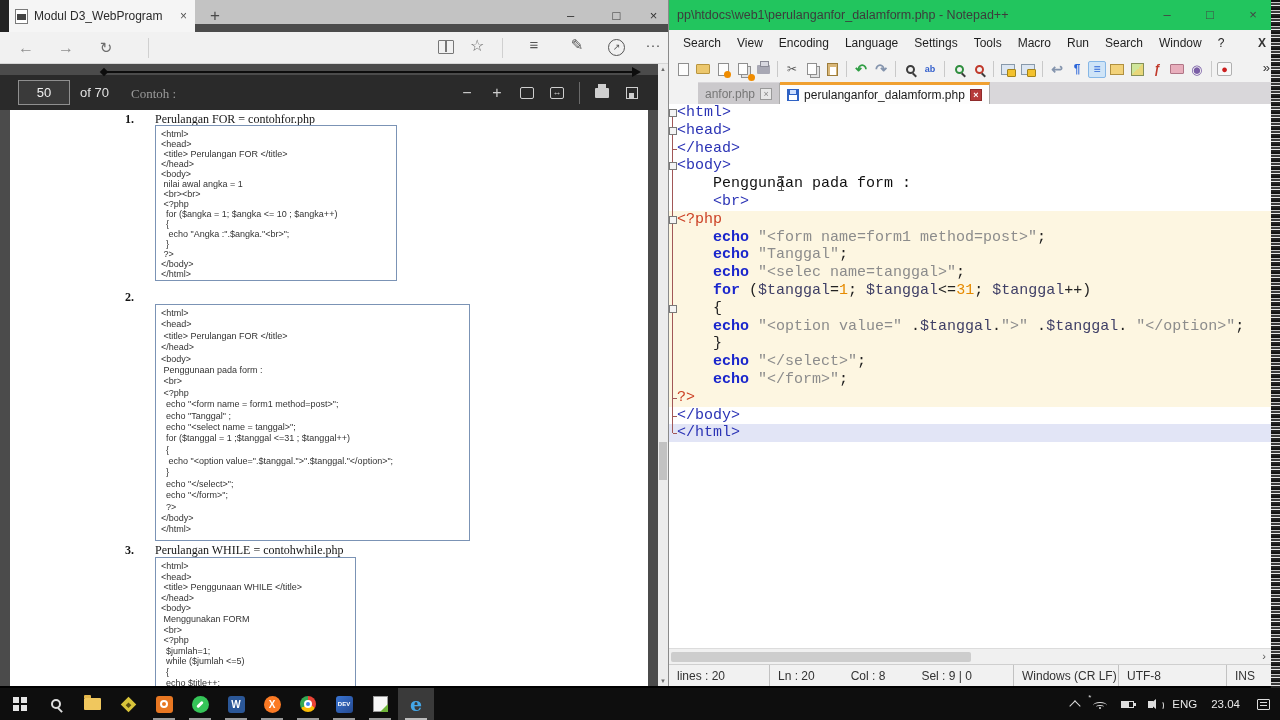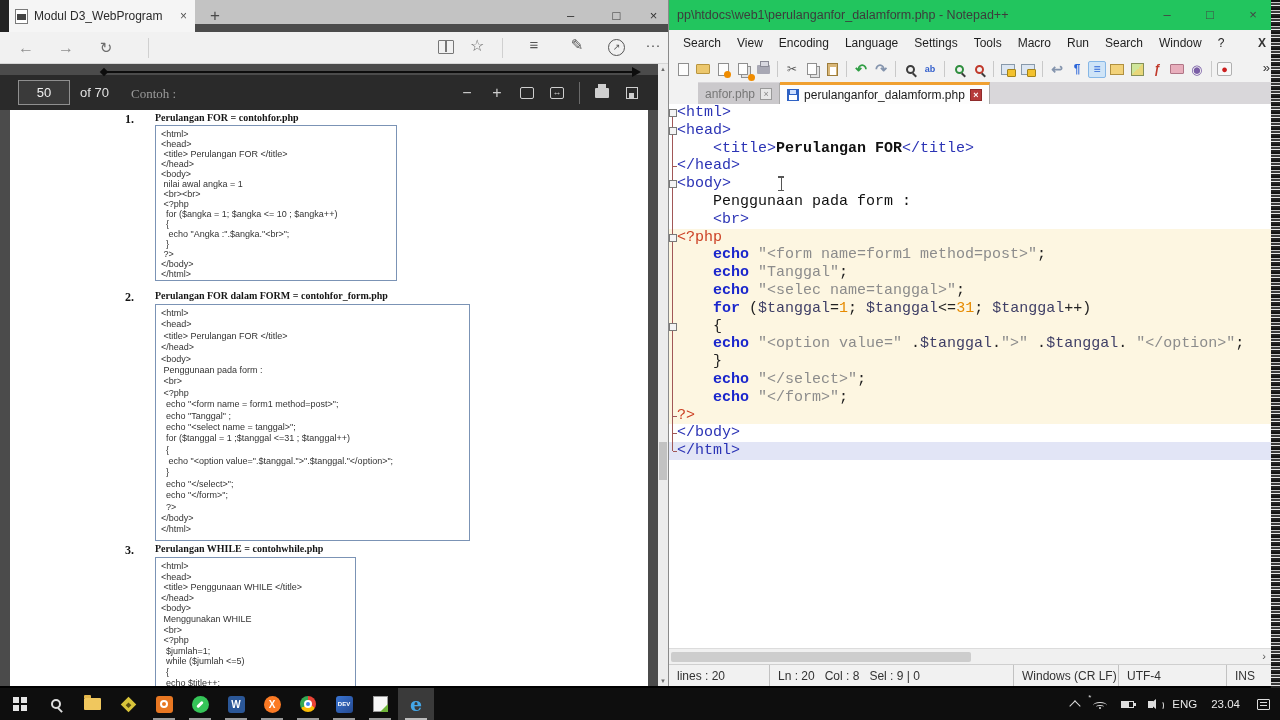--- a/index.html
+++ b/index.html
@@ -59,7 +59,7 @@
   .pdf-sep{width:1px;height:22px;background:#6a6a6a;}
   .pdf-page{position:absolute;left:10px;top:46px;width:638px;height:576px;background:#fff;overflow:hidden;}
   .p-item-num{position:absolute;font-family:"Liberation Serif",serif;font-weight:bold;font-size:12px;color:#151515;}
-  .p-item-h{position:absolute;font-family:"Liberation Serif",serif;font-weight:bold;font-size:10px;color:#151515;white-space:nowrap;}
+  .p-item-h{position:absolute;font-family:"Liberation Serif",serif;font-weight:normal;font-size:12px;color:#151515;white-space:nowrap;}
   .p-box{position:absolute;border:1px solid #7b93b5;background:#fff;padding:3px 5px;overflow:hidden;}
   .p-box div{white-space:pre;font-size:9px;color:#333;font-family:"Liberation Sans",sans-serif;}
   .e-scroll{position:absolute;right:0;top:0;width:10px;height:622px;background:#ececec;}

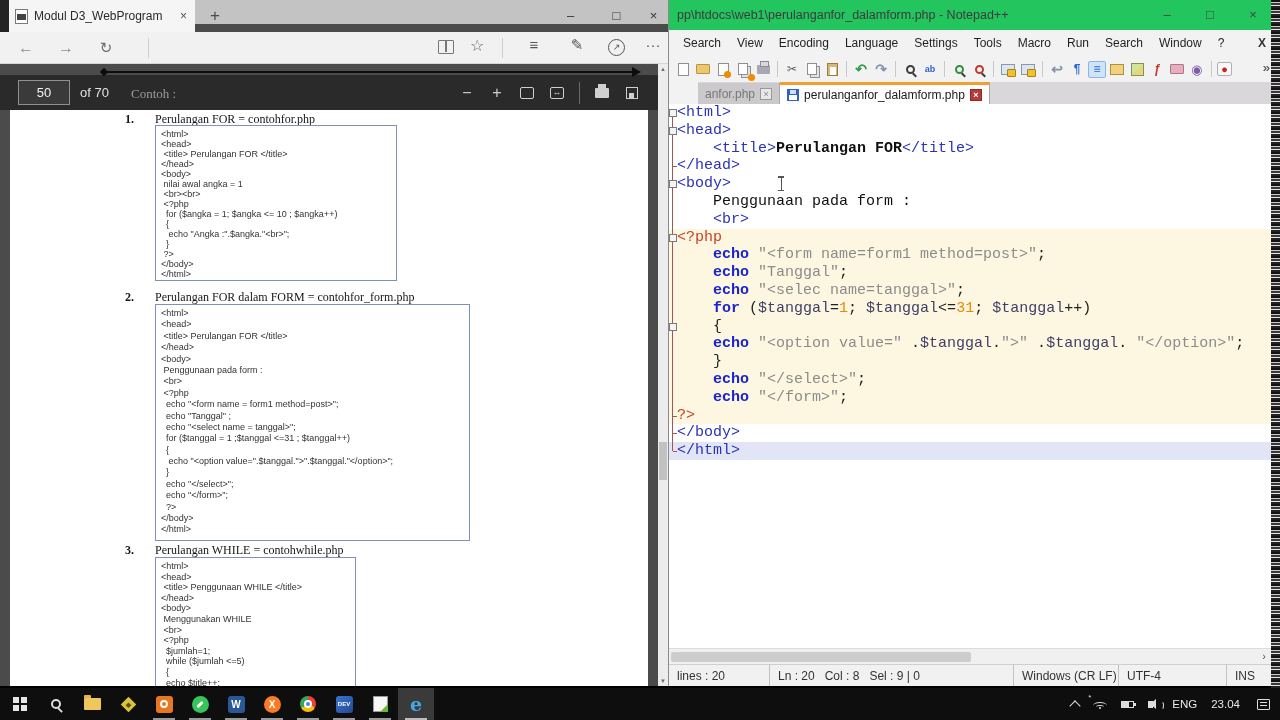--- a/index.html
+++ b/index.html
@@ -442,7 +442,6 @@
         </div>
     <div class="cl"><div class="fold f-box f-first"></div><span class="tk-tag">&lt;html&gt;</span></div>
         <div class="cl"><div class="fold f-box"></div><span class="tk-tag">&lt;head&gt;</span></div>
-        <div class="cl"><div class="fold "></div><span class="tk-tag">    &lt;title&gt;</span><span class="tk-b">Perulangan FOR</span><span class="tk-tag">&lt;/title&gt;</span></div>
         <div class="cl"><div class="fold f-tick"><i class="tickbar"></i></div><span class="tk-tag">&lt;/head&gt;</span></div>
         <div class="cl"><div class="fold f-box"></div><span class="tk-tag">&lt;body&gt;</span></div>
         <div class="cl"><div class="fold "></div><span class="tk-txt">    Penggunaan pada form :</span></div>

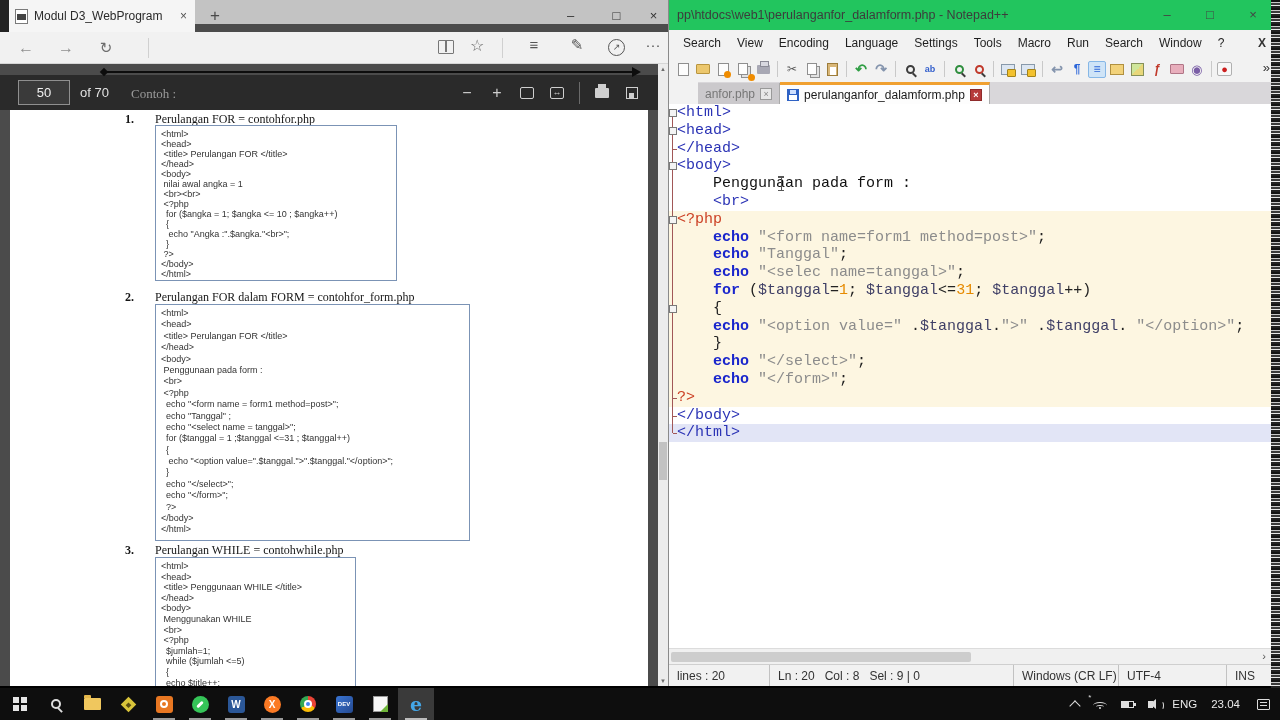--- a/index.html
+++ b/index.html
@@ -271,7 +271,6 @@
             <div style="height: 10px; line-height: 10px;">&lt;/html&gt;</div>
           </div>
           <div class="p-item-num" style="left: 115px; top: 180px;">2.</div>
-          <div class="p-item-h" style="left: 145px; top: 180px;">Perulangan FOR dalam FORM = contohfor_form.php</div>
           <div class="p-box" style="left: 145px; top: 194px; width: 315px; height: 237px;">
             <div style="height: 11.4px; line-height: 11.4px;">&lt;html&gt;</div>
             <div style="height: 11.4px; line-height: 11.4px;">&lt;head&gt;</div>

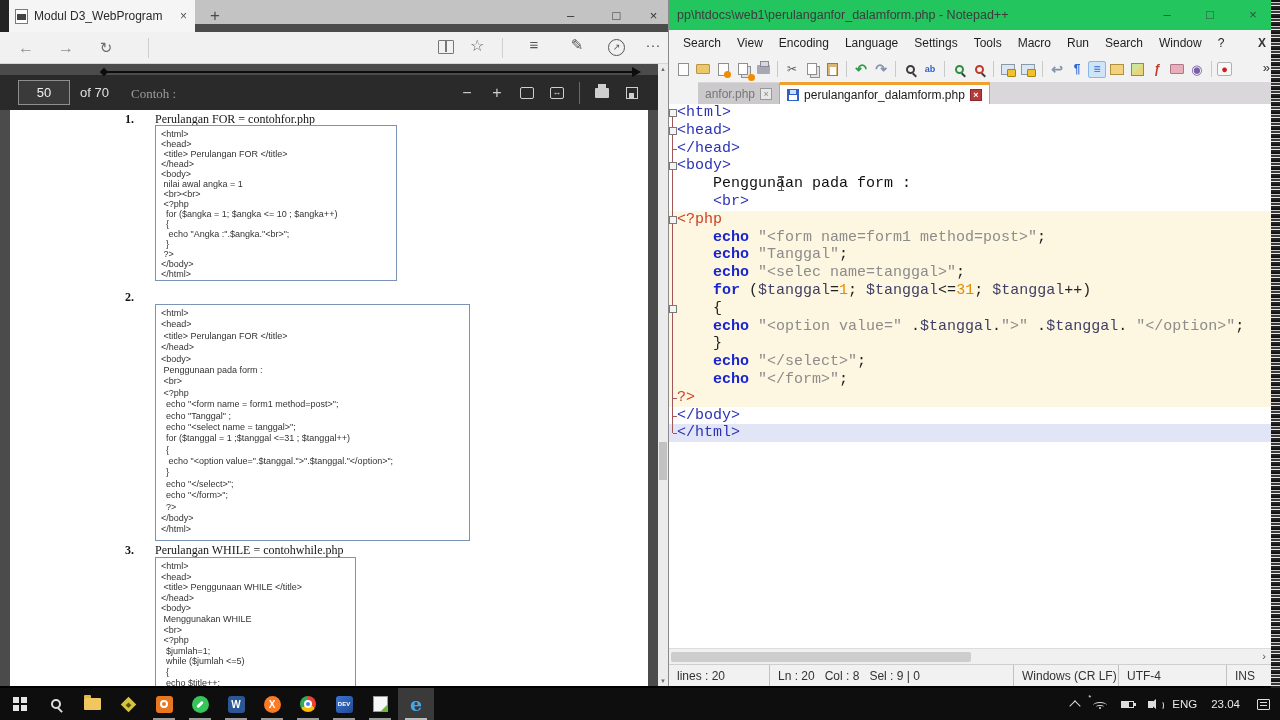--- a/index.html
+++ b/index.html
@@ -301,7 +301,7 @@
             <div style="height: 10.6px; line-height: 10.6px;"> &lt;title&gt; Penggunaan WHILE &lt;/title&gt;</div>
             <div style="height: 10.6px; line-height: 10.6px;">&lt;/head&gt;</div>
             <div style="height: 10.6px; line-height: 10.6px;">&lt;body&gt;</div>
-            <div style="height: 10.6px; line-height: 10.6px;"> Menggunakan WHILE</div>
+            <div style="height: 10.6px; line-height: 10.6px;"> Menggunakan FORM</div>
             <div style="height: 10.6px; line-height: 10.6px;"> &lt;br&gt;</div>
             <div style="height: 10.6px; line-height: 10.6px;"> &lt;?php</div>
             <div style="height: 10.6px; line-height: 10.6px;">  $jumlah=1;</div>

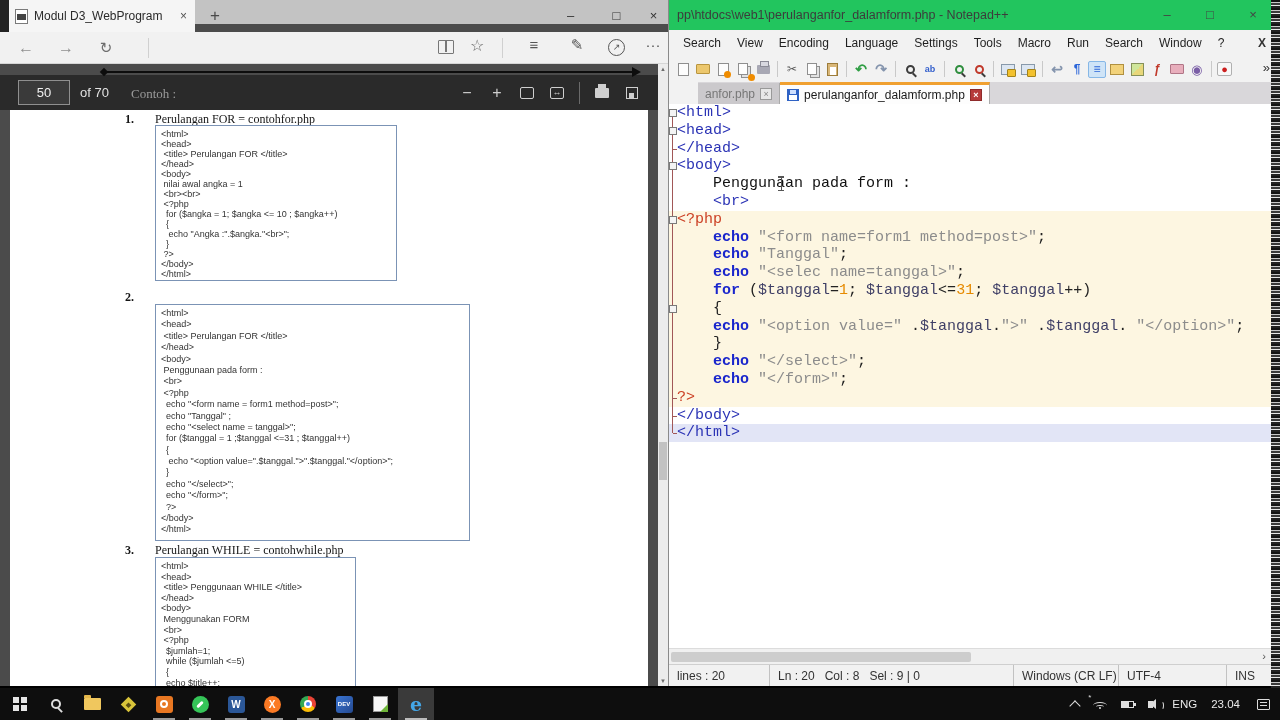--- a/index.html
+++ b/index.html
@@ -465,7 +465,7 @@
     </div>
     <div class="n-status">
       <div class="n-st" style="width:100px;">lines : 20</div>
-      <div class="n-st" style="width:244px;gap:10px;">
+      <div class="n-st" style="width:244px;gap:36px;">
         <span>Ln : 20</span>
         <span>Col : 8</span>
         <span>Sel : 9 | 0</span>

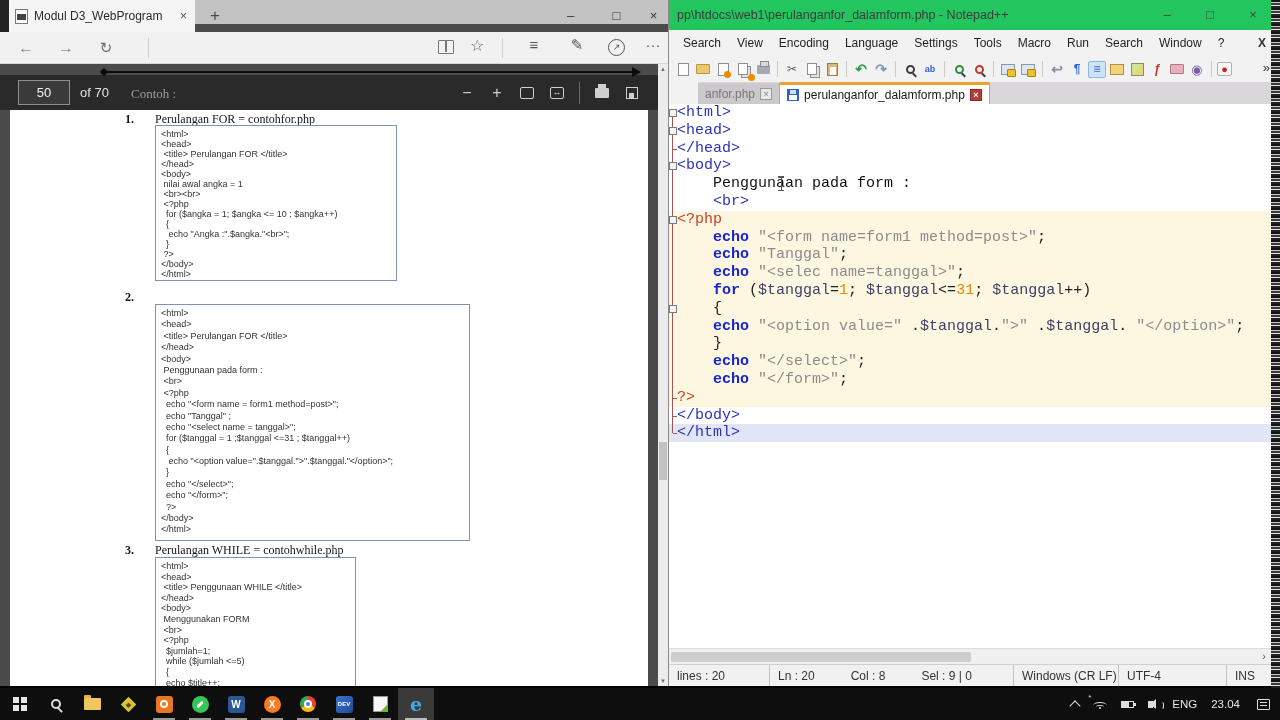--- a/index.html
+++ b/index.html
@@ -471,7 +471,7 @@
         <span>Sel : 9 | 0</span>
       </div>
       <div class="n-st" style="width:105px;">Windows (CR LF)</div>
-      <div class="n-st" style="width:108px;">UTF-4</div>
+      <div class="n-st" style="width:108px;">UTF-8</div>
       <div class="n-st" style="flex:1;">INS</div>
     </div>
   </div>

